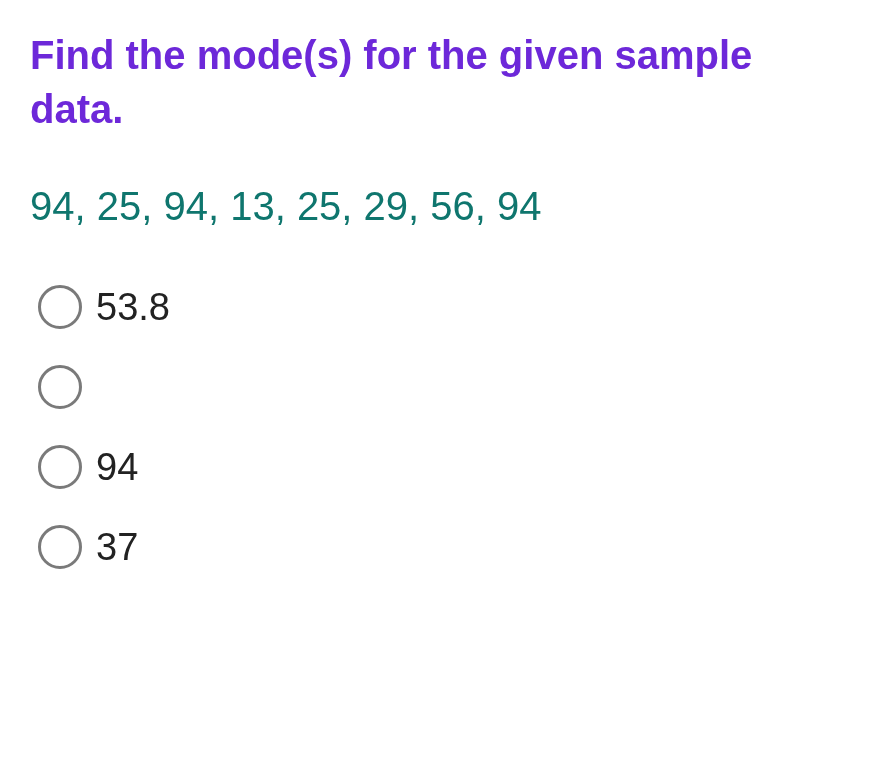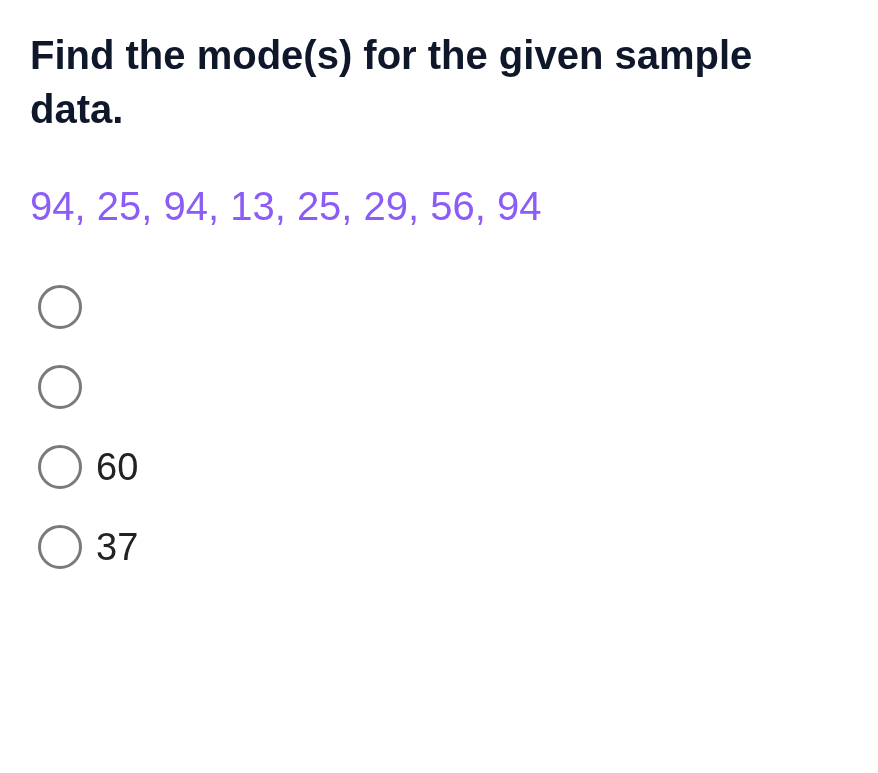--- a/index.html
+++ b/index.html
@@ -19,7 +19,7 @@
       font-size: 40px;
       font-weight: 700;
       line-height: 1.35;
-      color: #0f172a;
+      color: #6d28d9;
       margin-bottom: 48px;
     }
     .data-values {

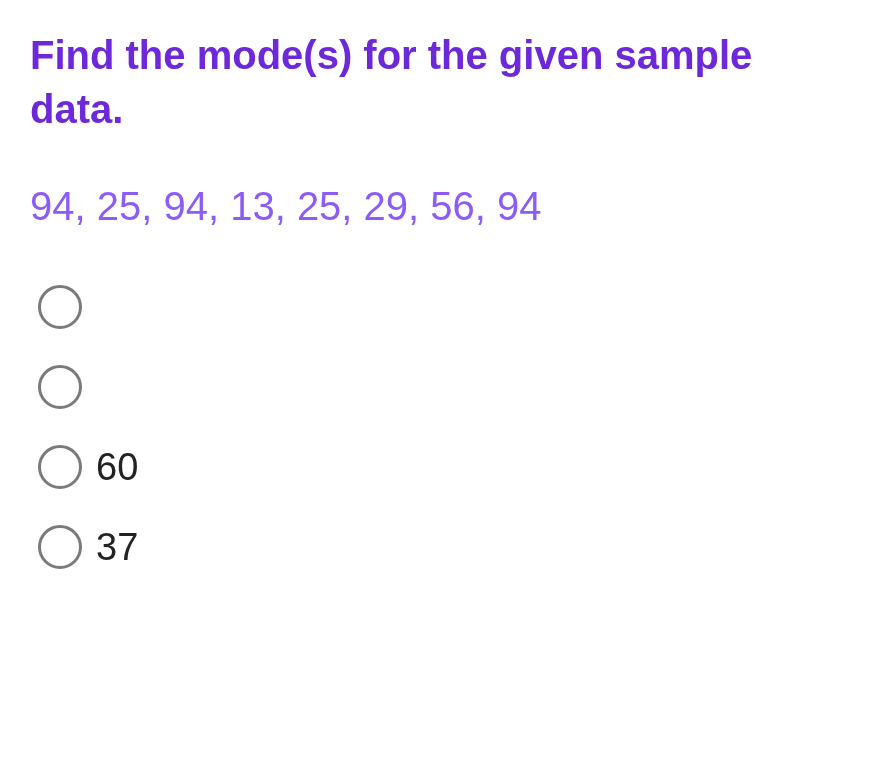--- a/index.html
+++ b/index.html
@@ -25,7 +25,7 @@
     .data-values {
       font-size: 40px;
       font-weight: 400;
-      color: #8b5cf6;
+      color: #0f766e;
       margin-bottom: 56px;
     }
     .options {

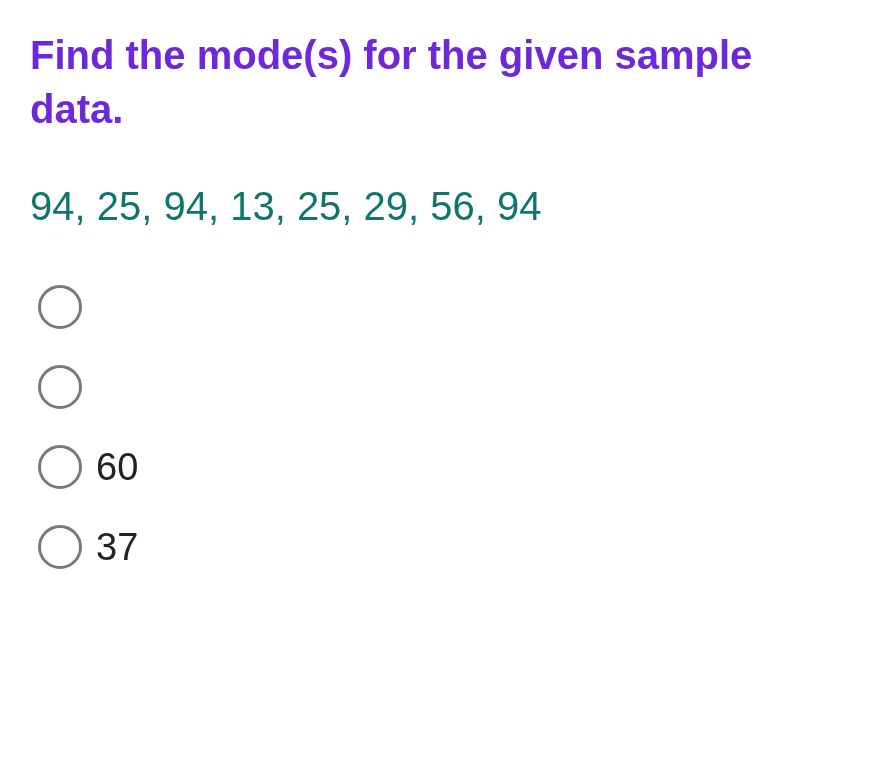--- a/index.html
+++ b/index.html
@@ -64,6 +64,7 @@
 <div class="options">
   <div class="option">
     <div class="radio-circle"></div>
+    <span class="option-label">53.8</span>
   </div>
   <div class="option">
     <div class="radio-circle"></div>

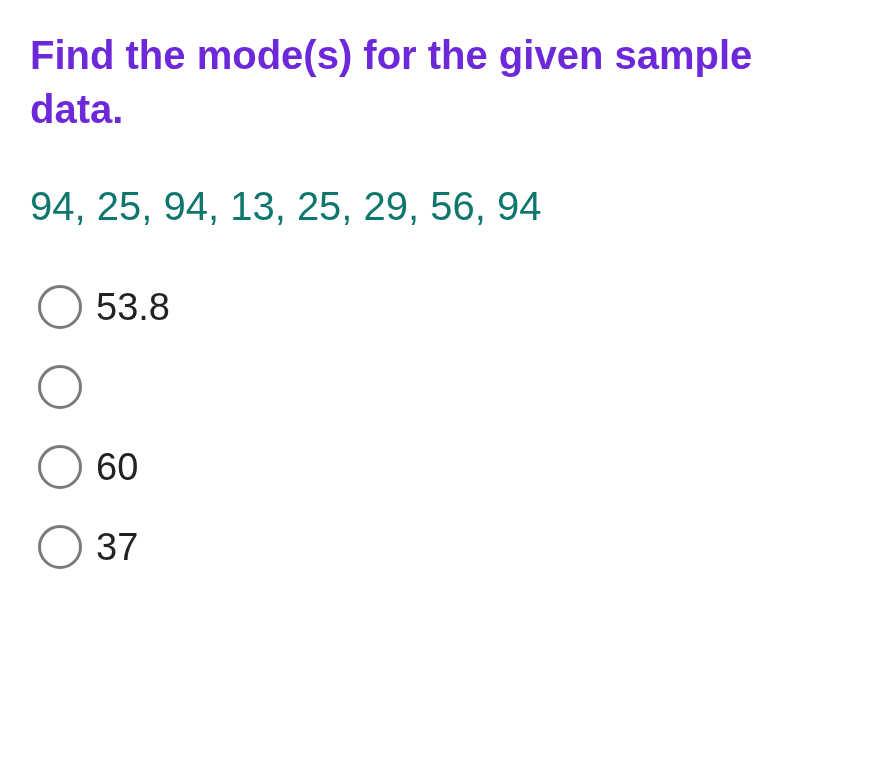--- a/index.html
+++ b/index.html
@@ -71,7 +71,7 @@
   </div>
   <div class="option">
     <div class="radio-circle"></div>
-    <span class="option-label">60</span>
+    <span class="option-label">94</span>
   </div>
   <div class="option">
     <div class="radio-circle"></div>

